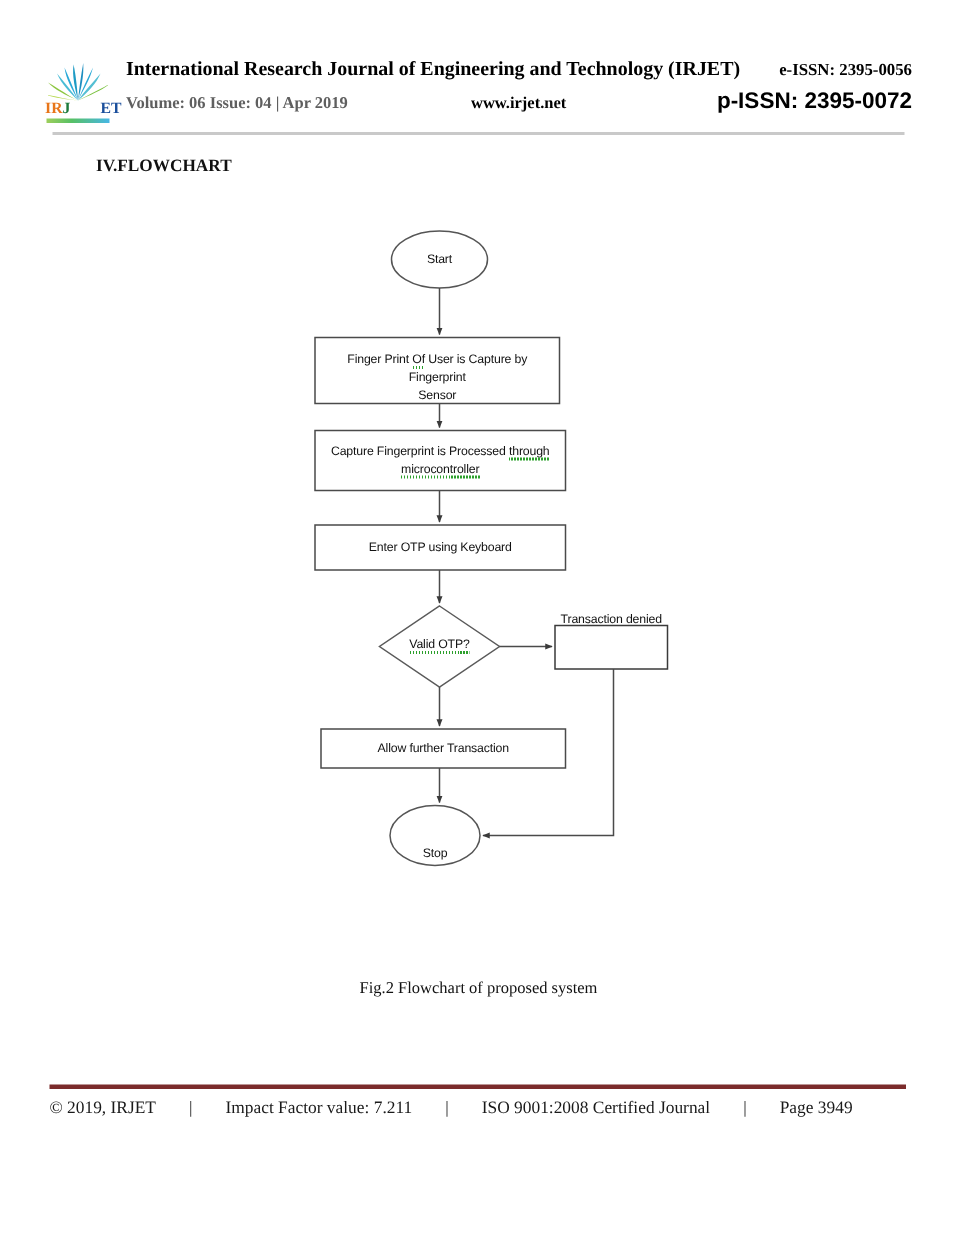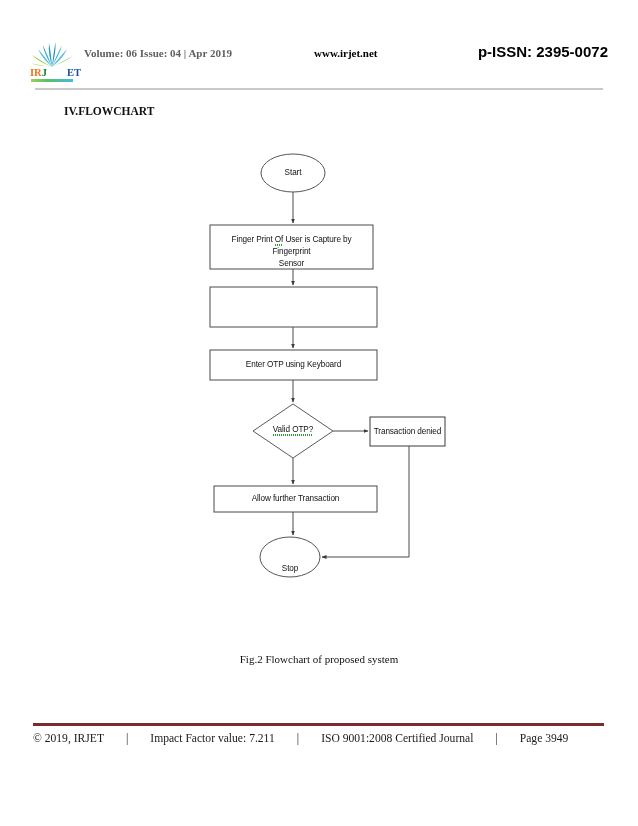--- a/index.html
+++ b/index.html
@@ -222,6 +222,10 @@
     </div>
 
     <div class="header-text">
+      <div class="h-line1">
+        <div class="h-title">International Research Journal of Engineering and Technology (IRJET)</div>
+        <div class="h-eissn">e-ISSN: 2395-0056</div>
+      </div>
       <div class="h-line2">
         <div class="h-volume">Volume: 06 Issue: 04 | Apr 2019</div>
         <div class="h-url">www.irjet.net</div>

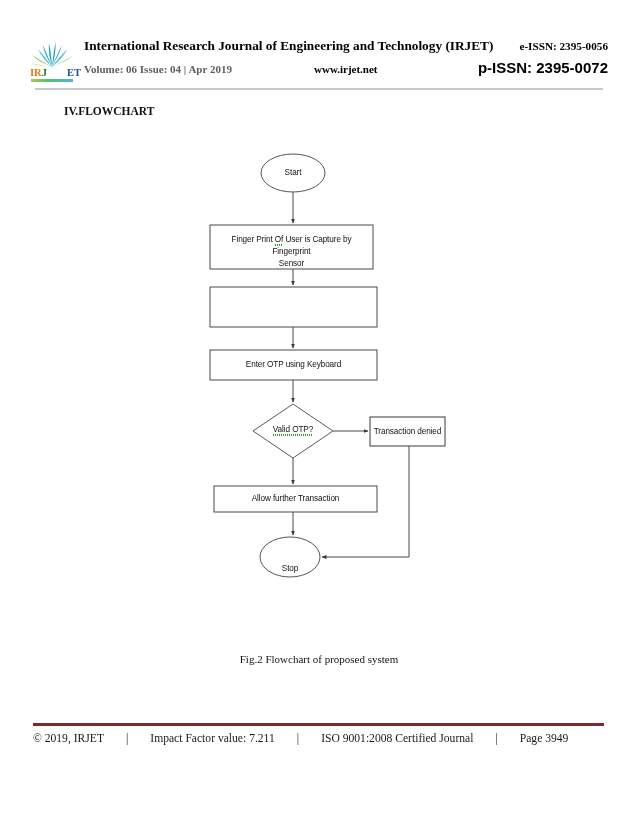--- a/index.html
+++ b/index.html
@@ -274,6 +274,7 @@
 
   <div class="node-label" style="left:212px; top:234px; width:159px;"><span>Finger Print </span><span class="sq">Of</span><span> User is Capture by Fingerprint</span><br><span>Sensor</span></div>
 
+  <div class="node-label" style="left:212px; top:295px; width:163px;"><span>Capture Fingerprint is Processed </span><span class="sq">through</span><br><span class="sq">microcontroller</span></div>
 
   <div class="node-label" style="left:212px; top:359px; width:163px;">Enter OTP using Keyboard</div>
 

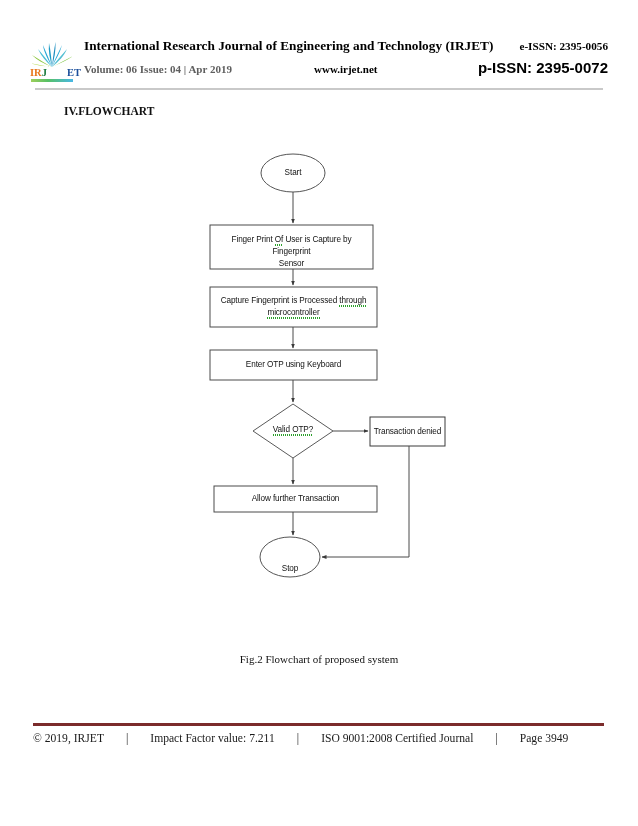--- a/index.html
+++ b/index.html
@@ -280,7 +280,7 @@
 
   <div class="node-label" style="left:258px; top:424px; width:70px;"><span class="sq">Valid OTP?</span></div>
 
-  <div class="node-label" style="left:372px; top:426px; width:71px;">Transaction denied</div>
+  <div class="node-label" style="left:372px; top:407px; width:71px;">Transaction denied</div>
 
   <div class="node-label" style="left:216px; top:493px; width:159px;">Allow further Transaction</div>
 

